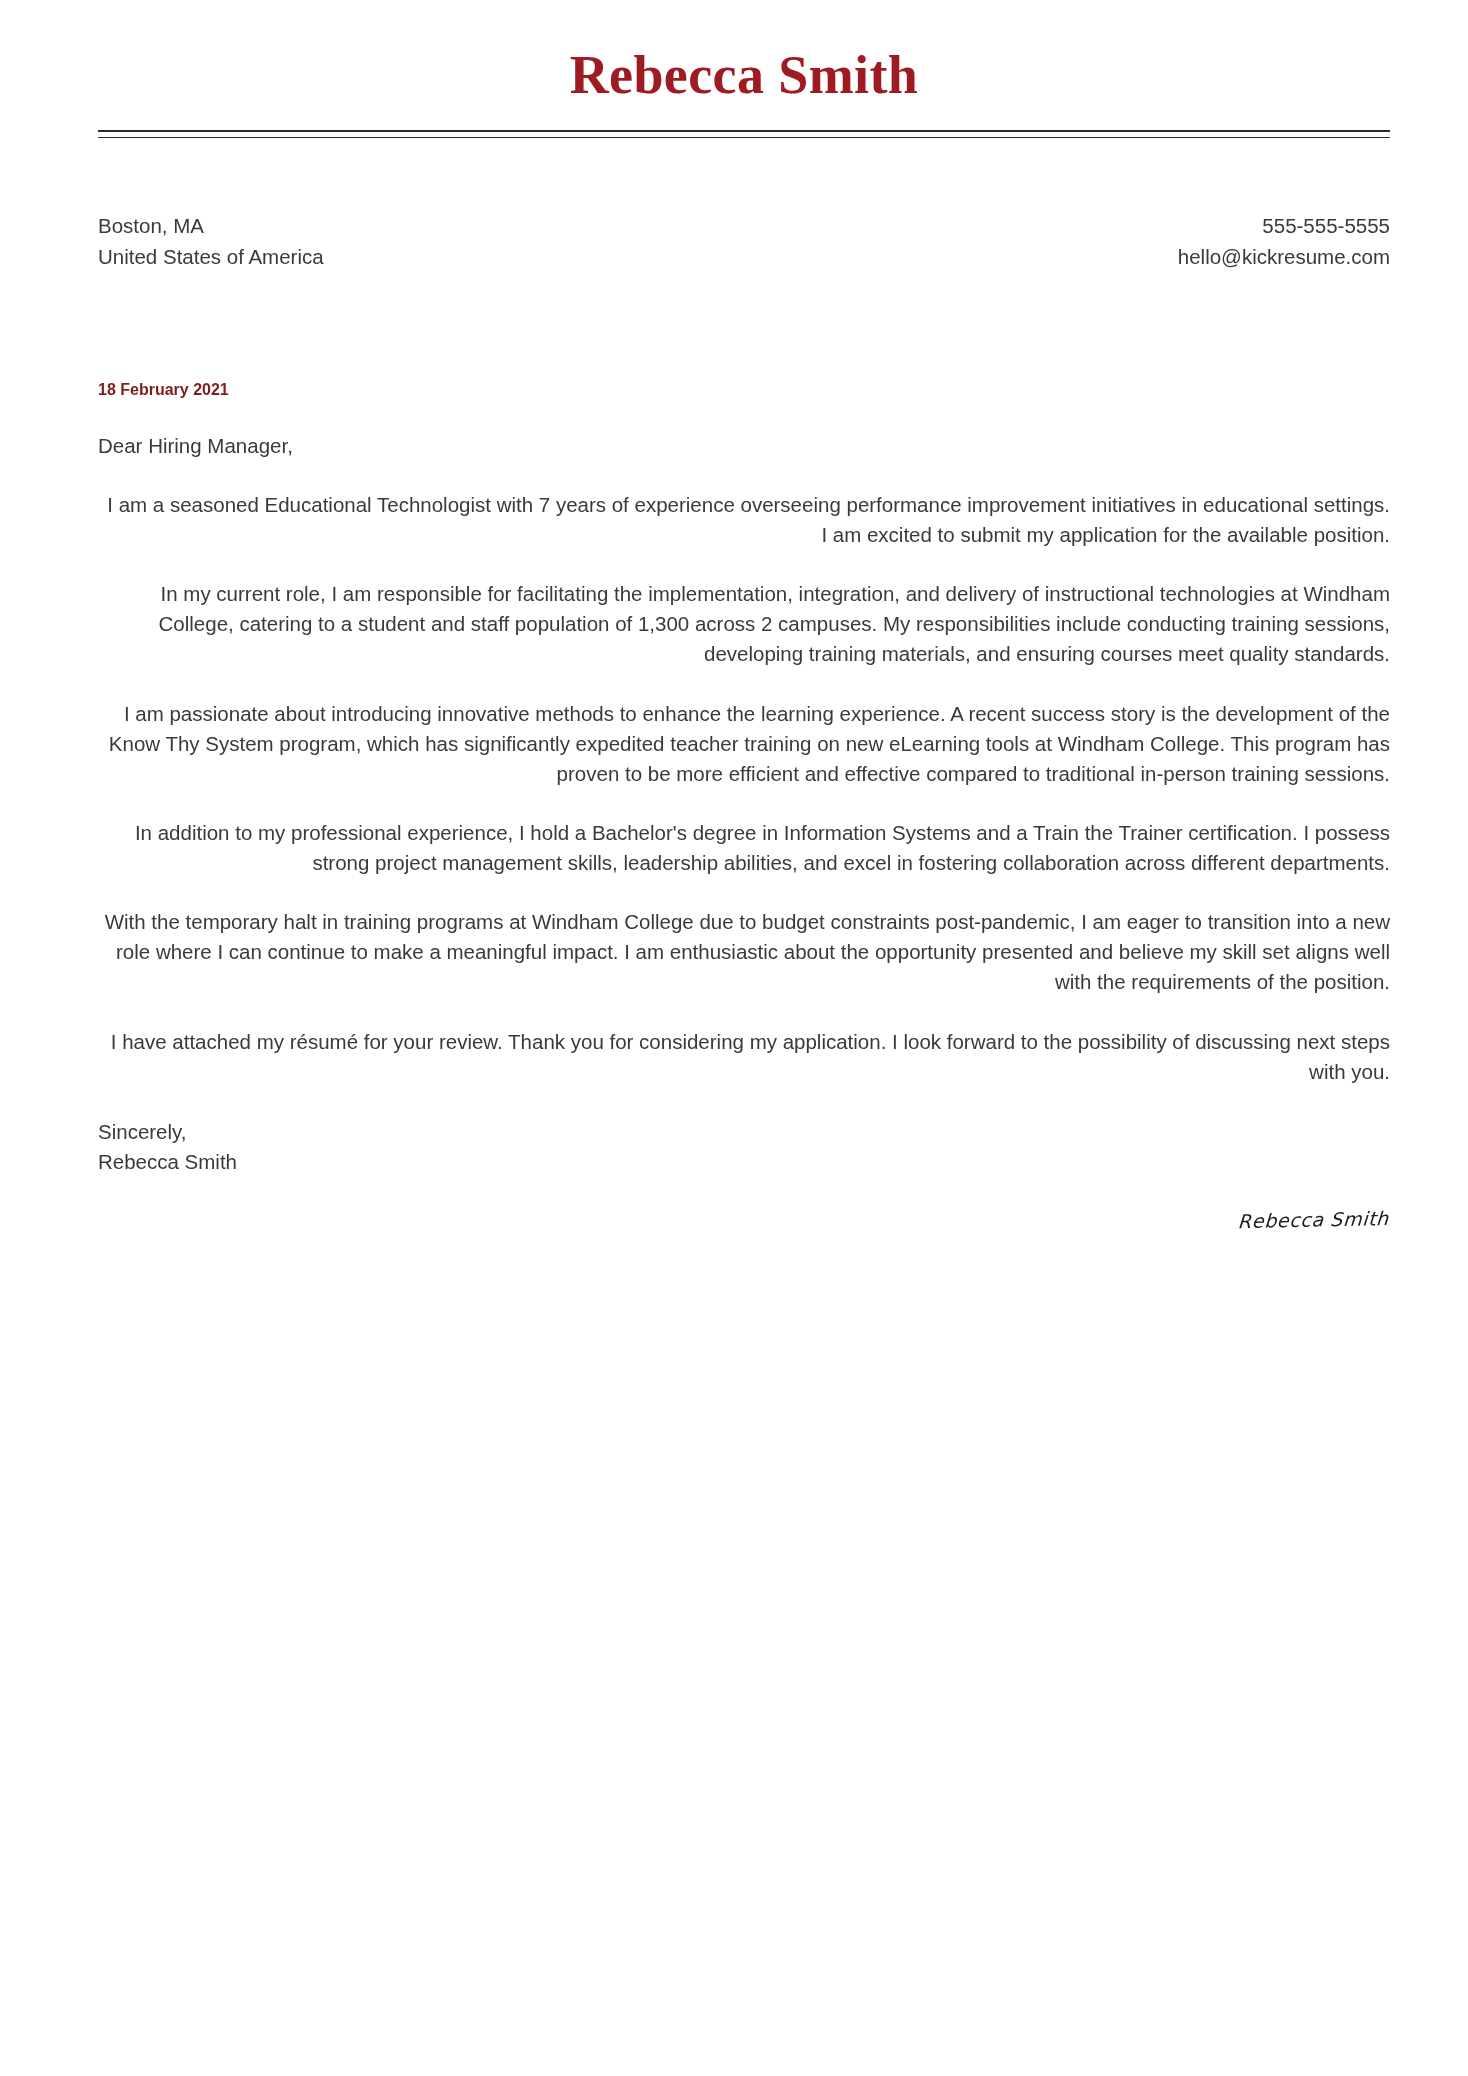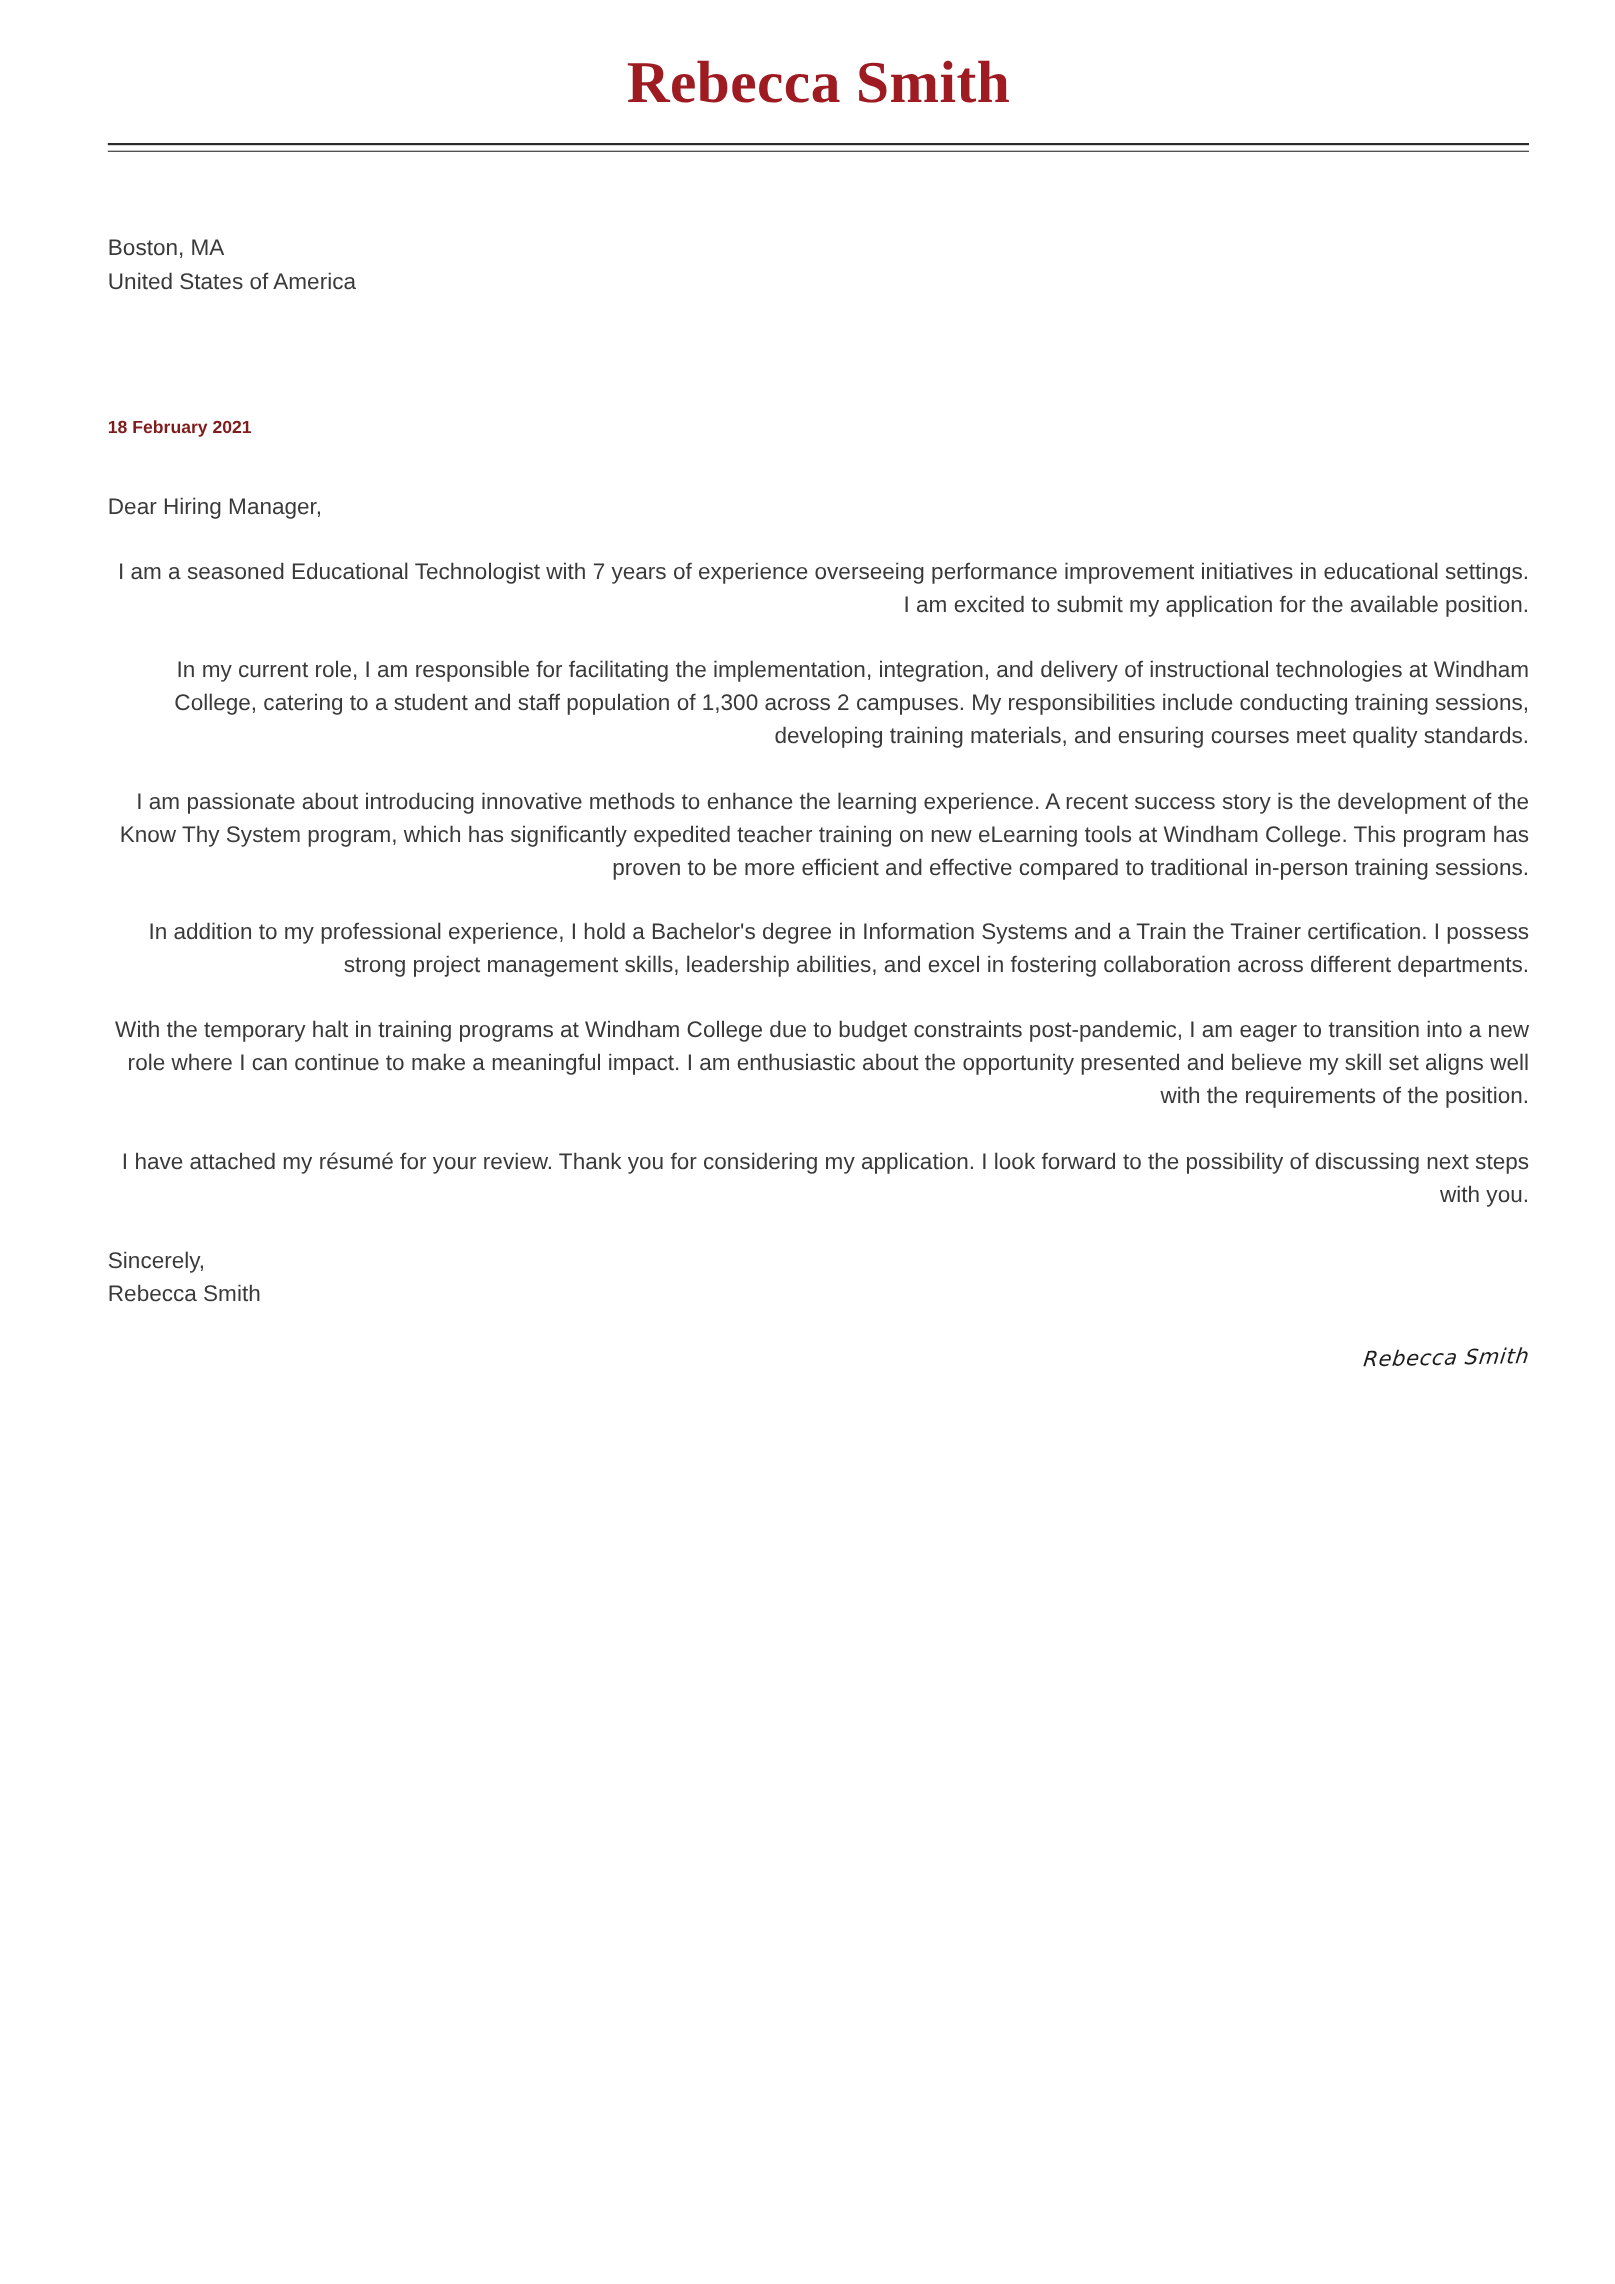--- a/index.html
+++ b/index.html
@@ -132,6 +132,10 @@
       <div class="contact-line">Boston, MA</div>
       <div class="contact-line">United States of America</div>
     </div>
+    <div class="contact-col right">
+      <div class="contact-line">555-555-5555</div>
+      <div class="contact-line">hello@kickresume.com</div>
+    </div>
   </div>
 
   <div class="letter">

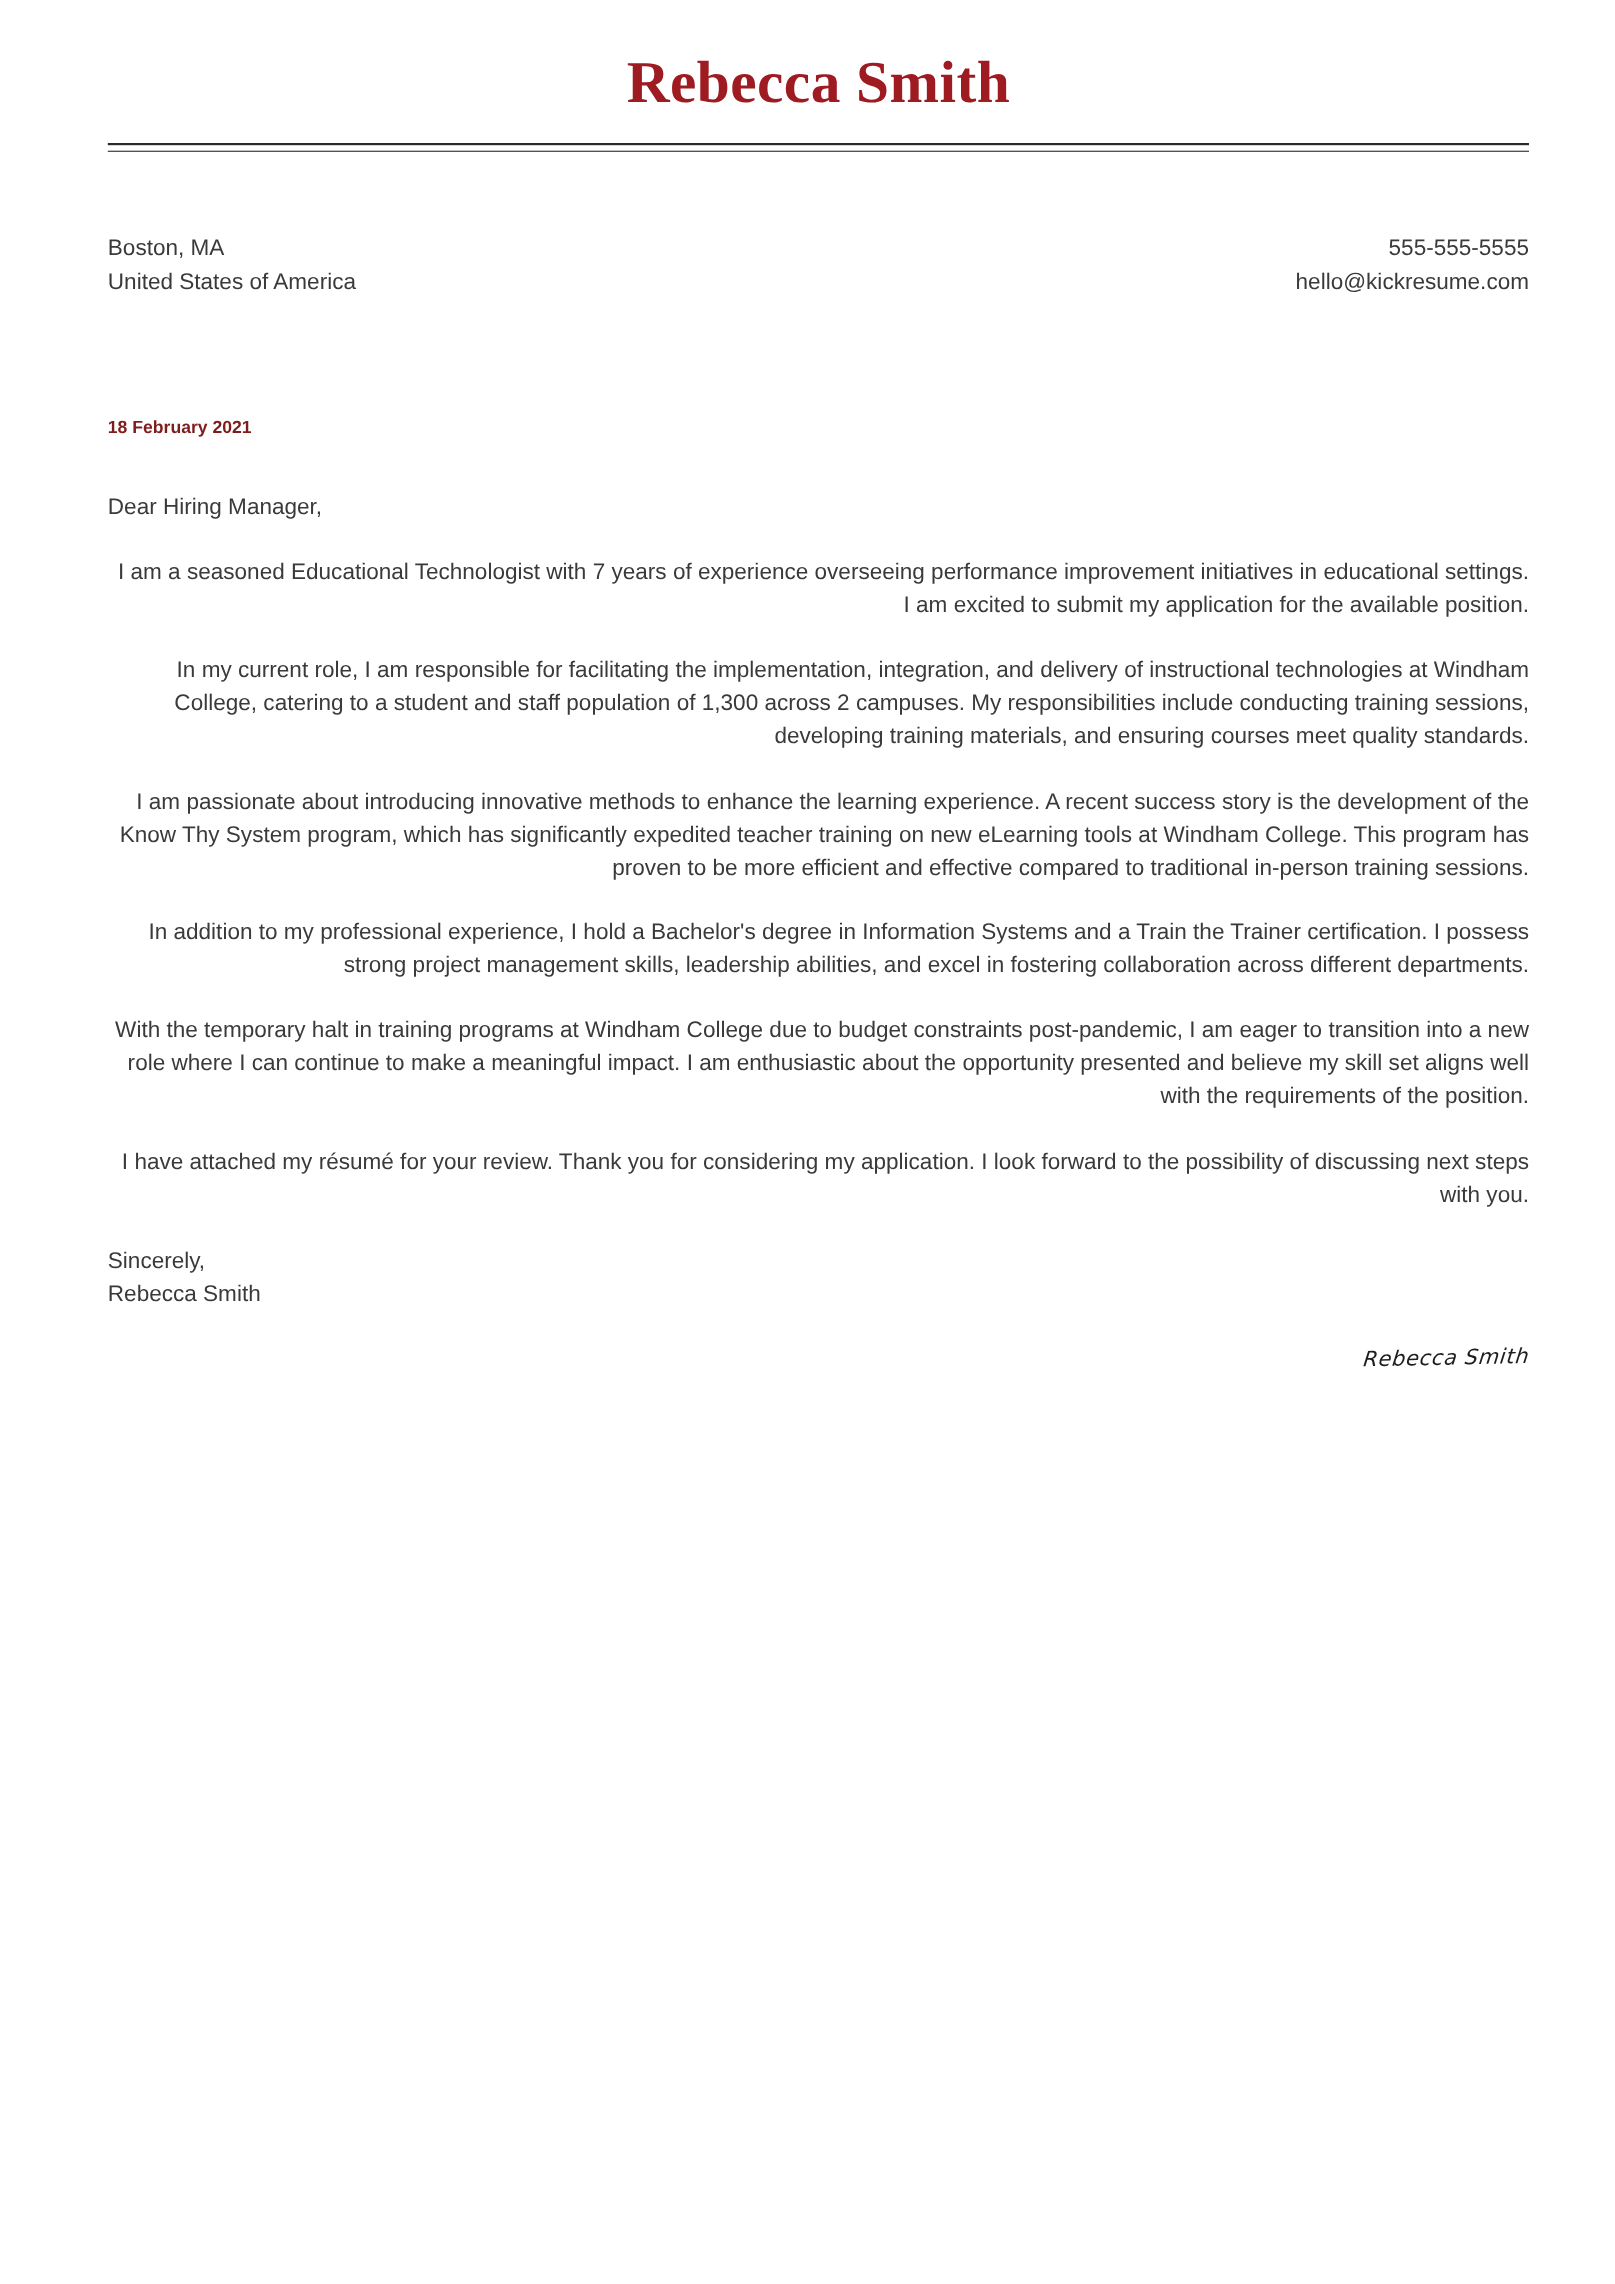--- a/index.html
+++ b/index.html
@@ -84,7 +84,7 @@
   }
 
   .salutation {
-    margin-top: 44px;
+    margin-top: 29px;
   }
 
   .paragraph {

